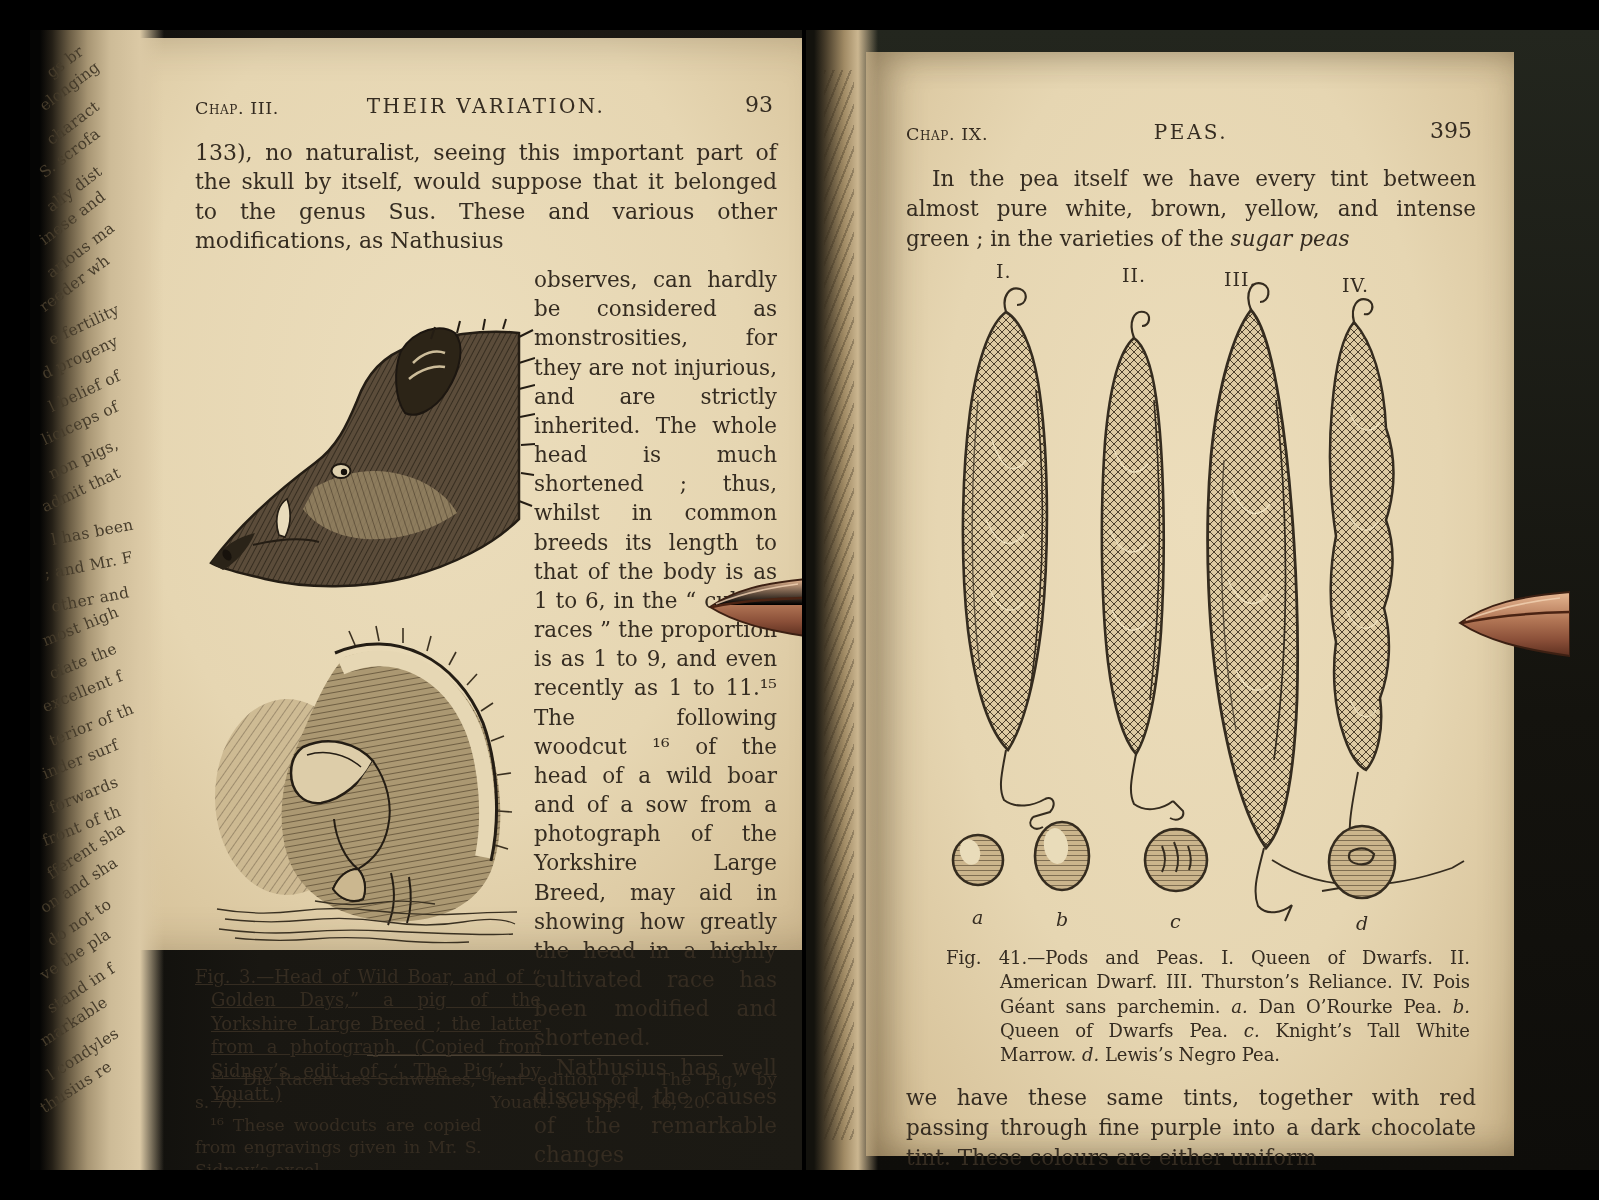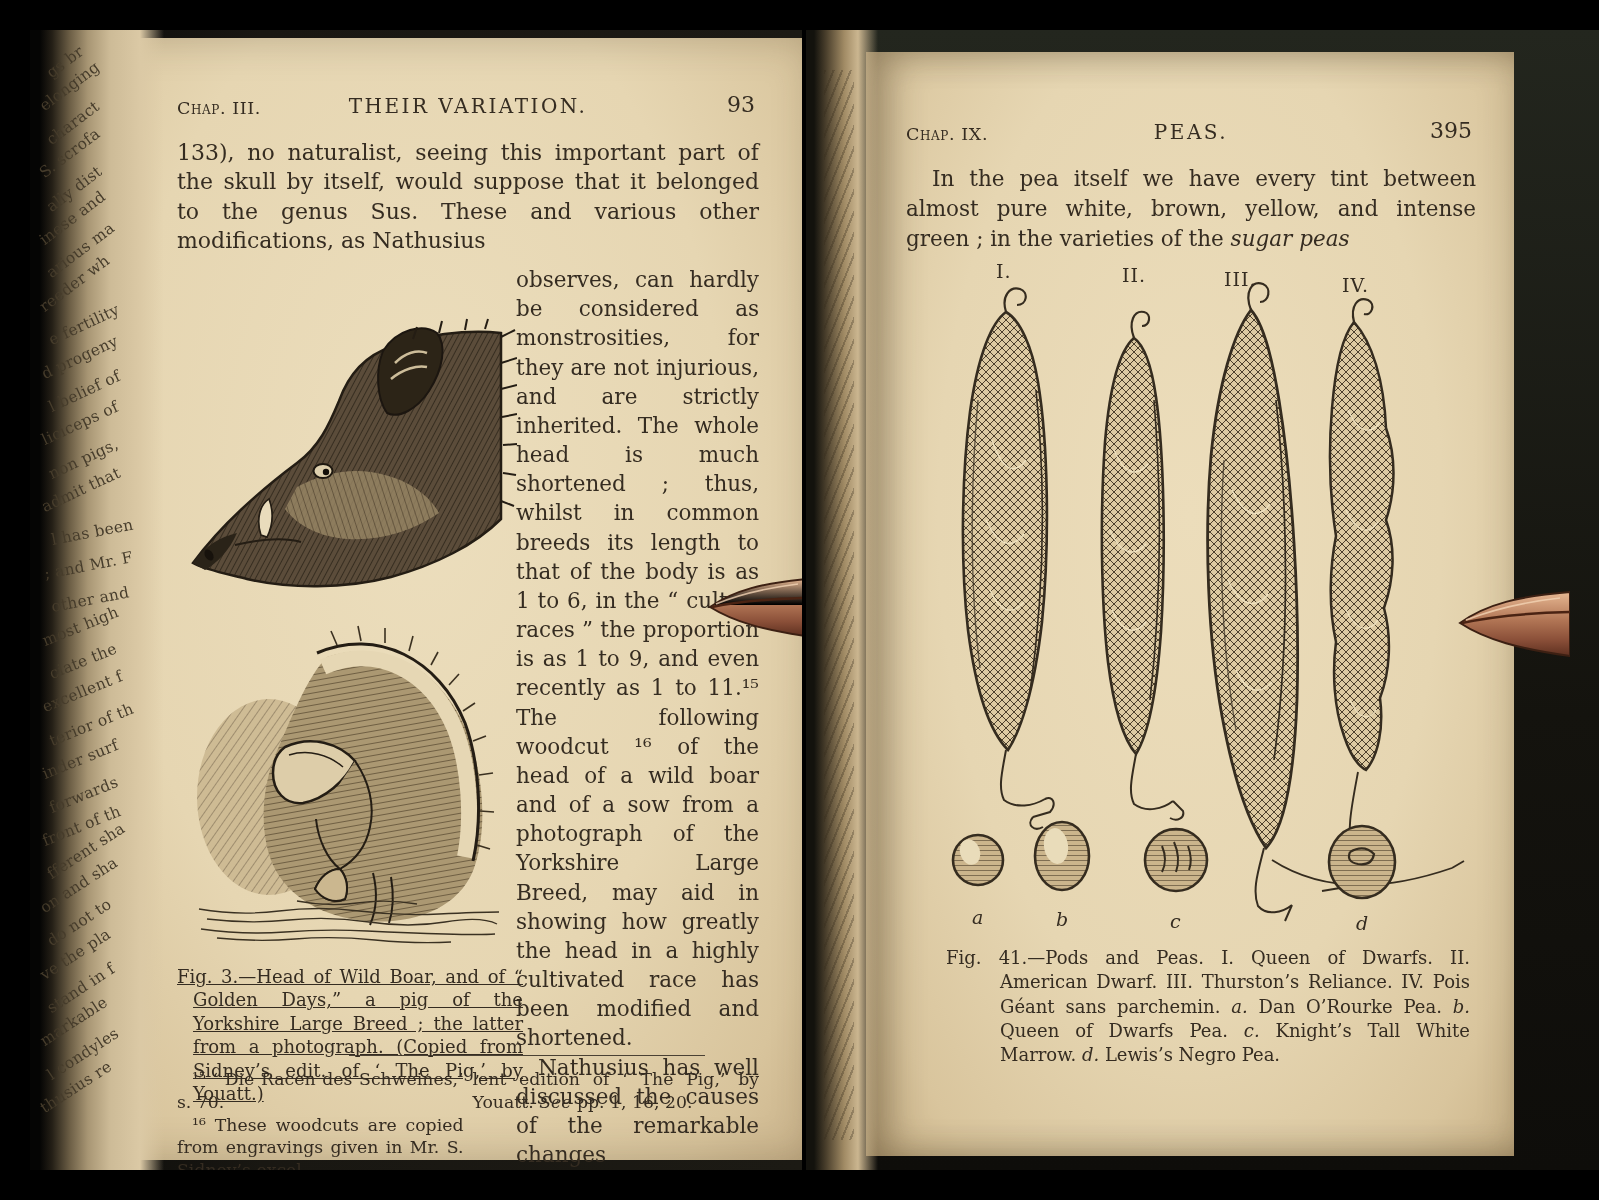--- a/index.html
+++ b/index.html
@@ -26,7 +26,7 @@
   .page{position:absolute;background:
       radial-gradient(ellipse at 46% 40%, #ecdebd 0%, #e6d6b2 55%, #d8c49c 85%, #c9b28a 100%);
       box-shadow:inset 0 0 40px rgba(60,45,20,.25);}
-  .page-left{left:60px;top:8px;width:724px;height:1122px;}
+  .page-left{left:78px;top:8px;width:724px;height:912px;}
   .page-right{left:60px;top:22px;width:648px;height:1104px;
       background:radial-gradient(ellipse at 50% 42%, #ecddbb 0%, #e6d6b2 55%, #d9c59d 85%, #cab389 100%);
       box-shadow:inset 26px 0 34px rgba(55,40,18,.30), inset 0 0 36px rgba(60,45,20,.22);}

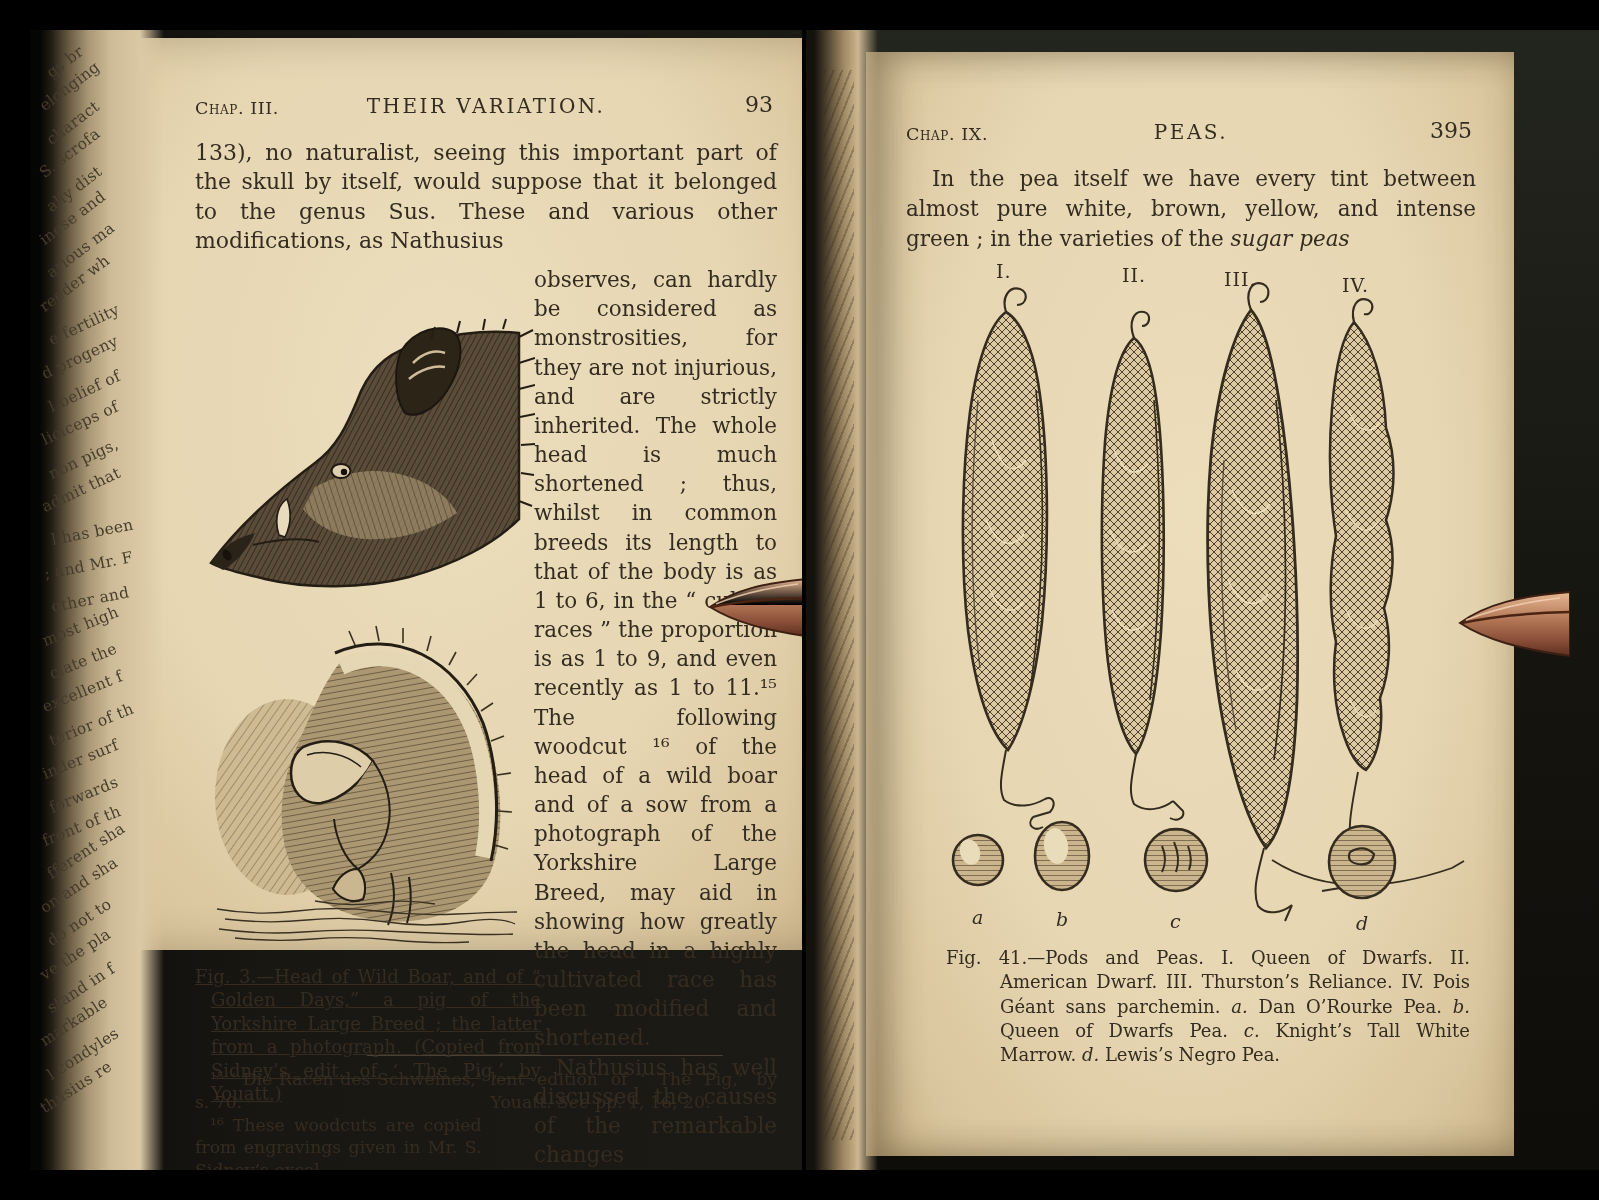--- a/index.html
+++ b/index.html
@@ -351,6 +351,7 @@
 
         <p class="caption41 justified"><span>Fig. 41.—Pods and Peas.  I. Queen of Dwarfs.  II. American Dwarf.  III. Thurston’s Reliance.  IV. Pois Géant sans parchemin.  </span><span class="it">a.</span><span> Dan O’Rourke Pea. </span><span class="it">b.</span><span> Queen of Dwarfs Pea.  </span><span class="it">c.</span><span> Knight’s Tall White Marrow.  </span><span class="it">d.</span><span> Lewis’s Negro Pea.</span></p>
 
+        <p class="closing justified">we have these same tints, together with red passing through fine purple into a dark chocolate tint.  These colours are either uniform</p>
 
       </div>
     </div>

